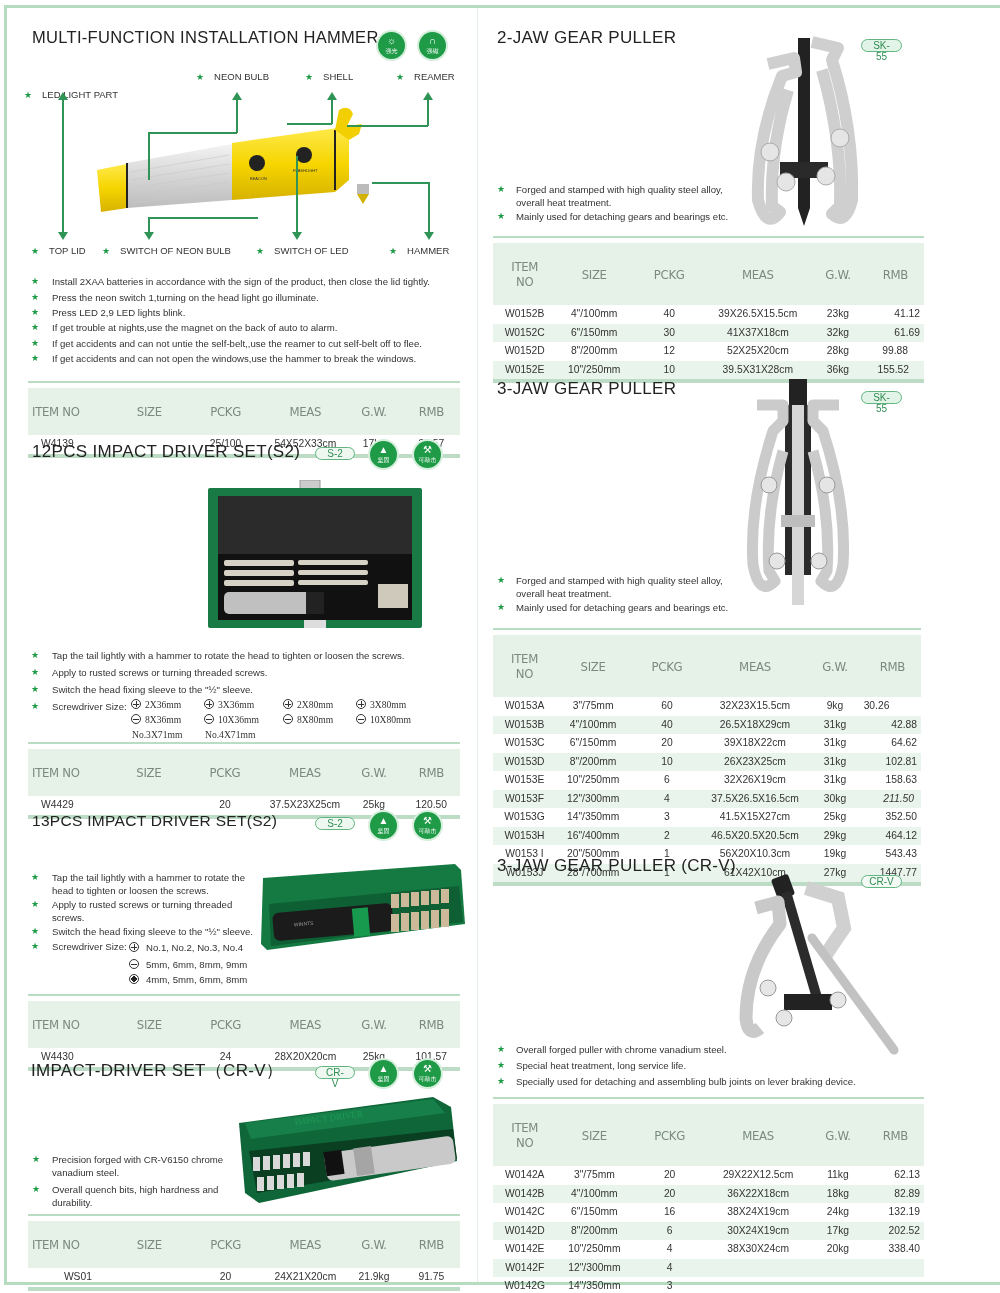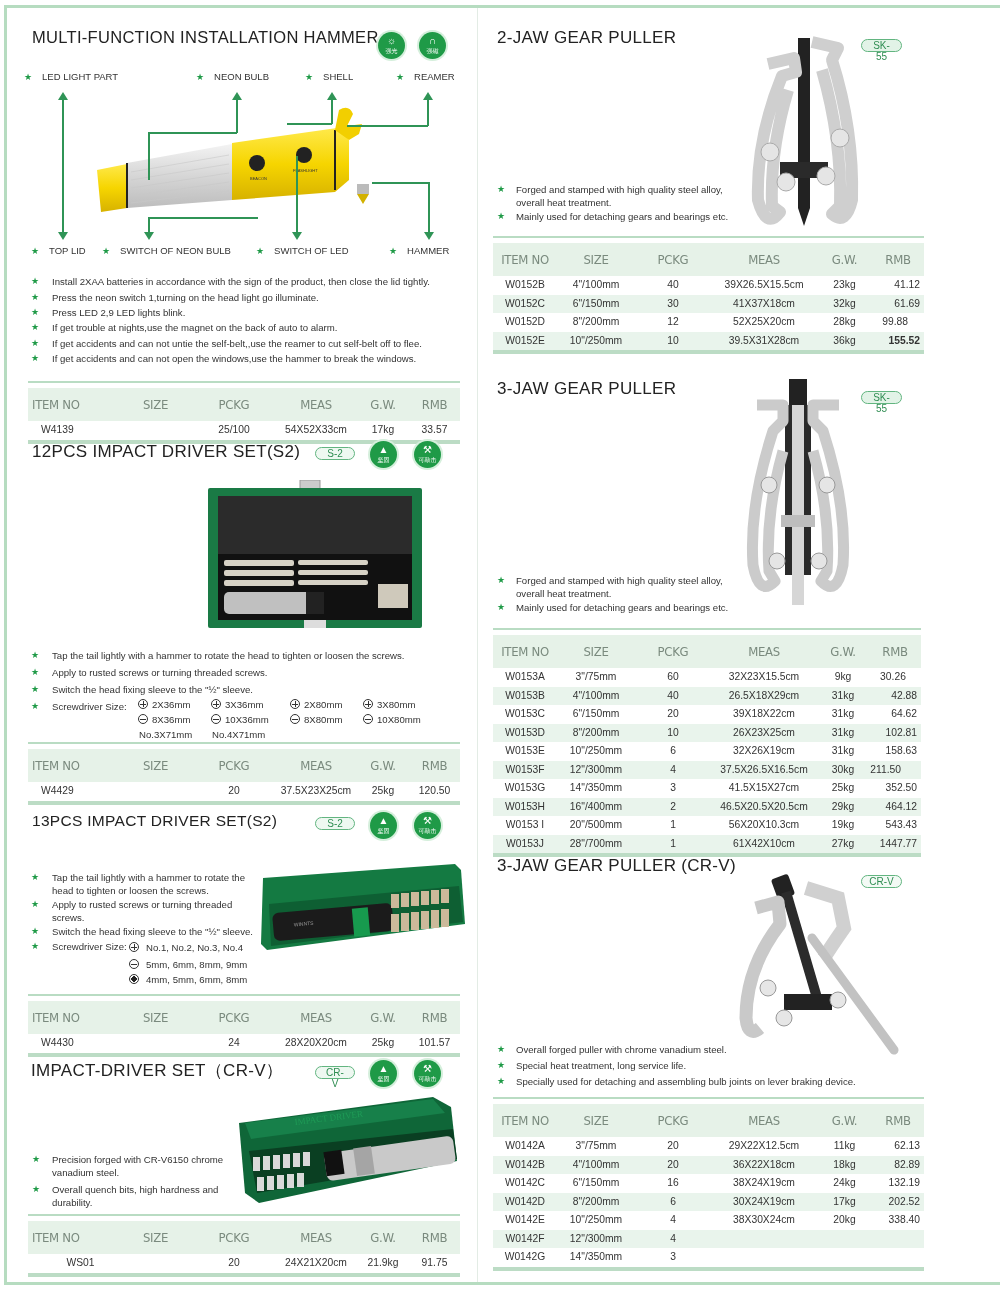--- a/index.html
+++ b/index.html
@@ -57,7 +57,7 @@
       <span>强磁</span>
     </div>
 
-    <div class="label" style="left:17px;top:63px;"><span class="star">★</span><span>LED LIGHT PART</span></div>
+    <div class="label" style="left:17px;top:81px;"><span class="star">★</span><span>LED LIGHT PART</span></div>
     <div class="label" style="left:189px;top:63px;"><span class="star">★</span><span>NEON BULB</span></div>
     <div class="label" style="left:298px;top:63px;"><span class="star">★</span><span>SHELL</span></div>
     <div class="label" style="left:389px;top:63px;"><span class="star">★</span><span>REAMER</span></div>

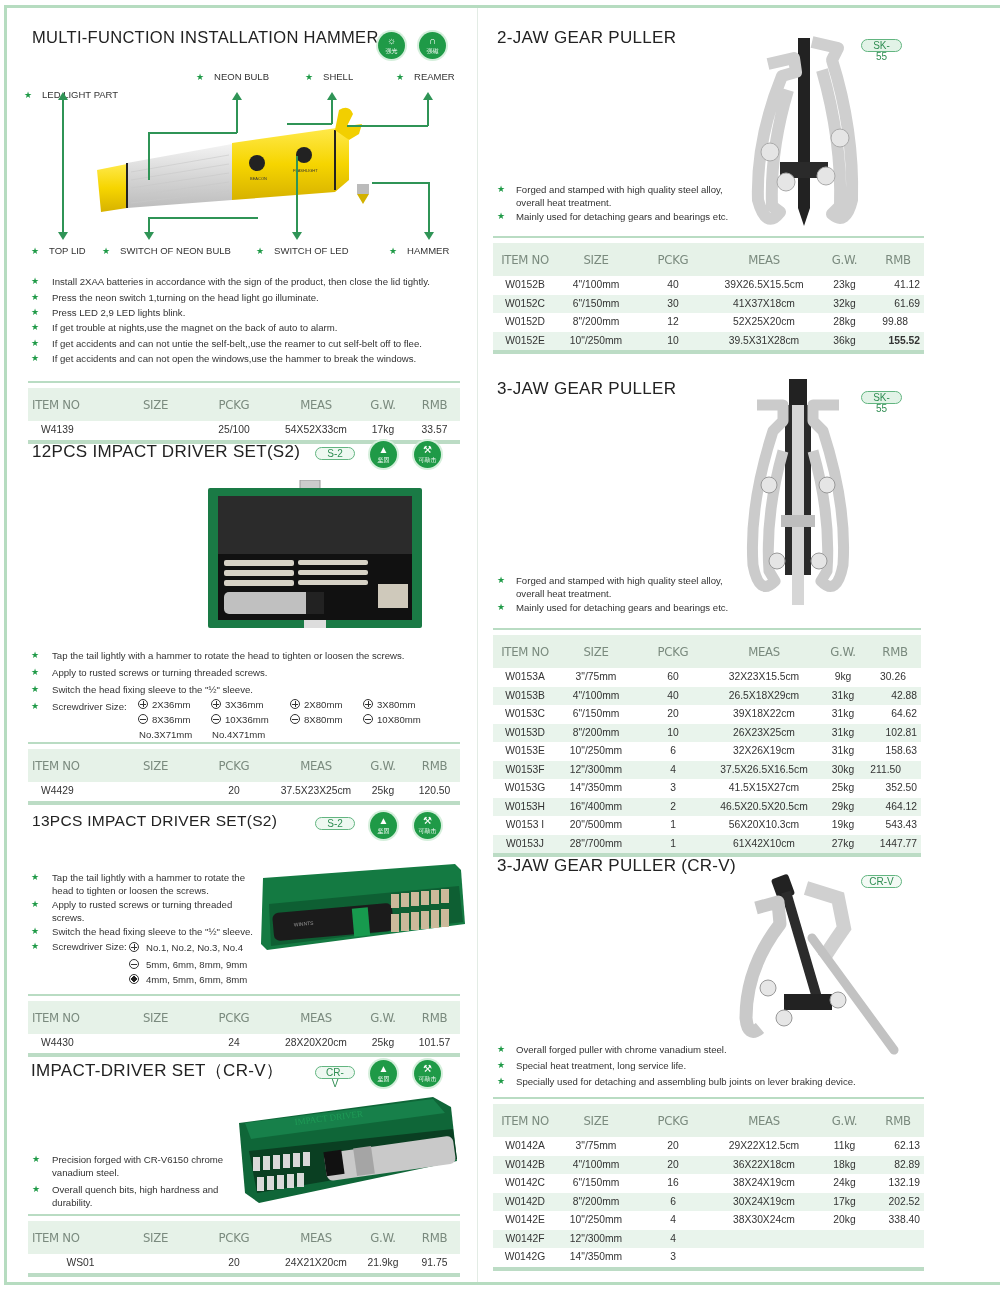--- a/index.html
+++ b/index.html
@@ -19,7 +19,7 @@
   .bullets li .star { position: absolute; left: 0; top: 0; color: #1f9a47; font-size: 9px; }
   .spec-table { position: absolute; border-collapse: collapse; font-size: 10.3px; color: #333; }
   .spec-table thead tr { background: #e6f2e8; }
-  .spec-table th { font-weight: normal; font-size: 13px; color: #7a8a7e; letter-spacing: -0.3px; height: 33px; line-height: 15px; padding: 2px; font-family: "DejaVu Sans", sans-serif; font-stretch: condensed; }
+  .spec-table th { font-weight: normal; font-size: 13px; color: #7a8a7e; letter-spacing: -0.3px; height: 33px; line-height: 15px; padding: 16px; font-family: "DejaVu Sans", sans-serif; font-stretch: condensed; }
   .spec-table td { height: 18.5px; line-height: 18.5px; padding: 0; text-align: center; white-space: nowrap; }
   .spec-table tbody tr:nth-child(even) { background: #e9f4ec; }
   .tbl-wrap { position: absolute; border-top: 2px solid #b9dcc3; border-bottom: 4px solid #bcdcc5; padding-top: 5px; }

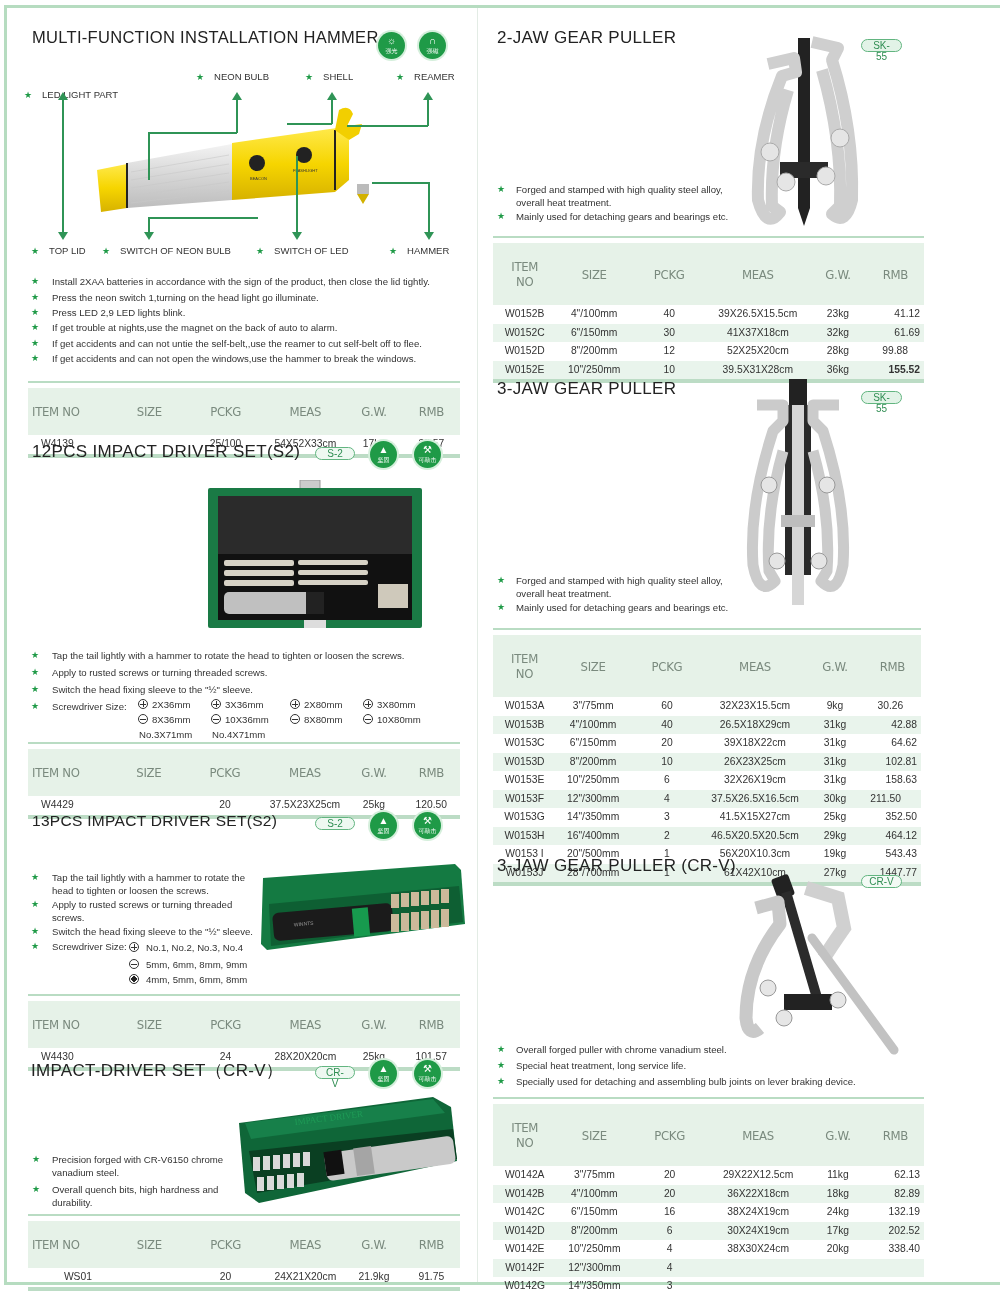--- a/index.html
+++ b/index.html
@@ -477,7 +477,7 @@
               <td>10</td>
               <td>39.5X31X28cm</td>
               <td>36kg</td>
-              <td style="text-align: right; padding-right: 4px; font-weight: bold;">155.52</td>
+              <td style="text-align: center; padding-right: 4px;">155.52</td>
             </tr>
           </tbody>
       </table>

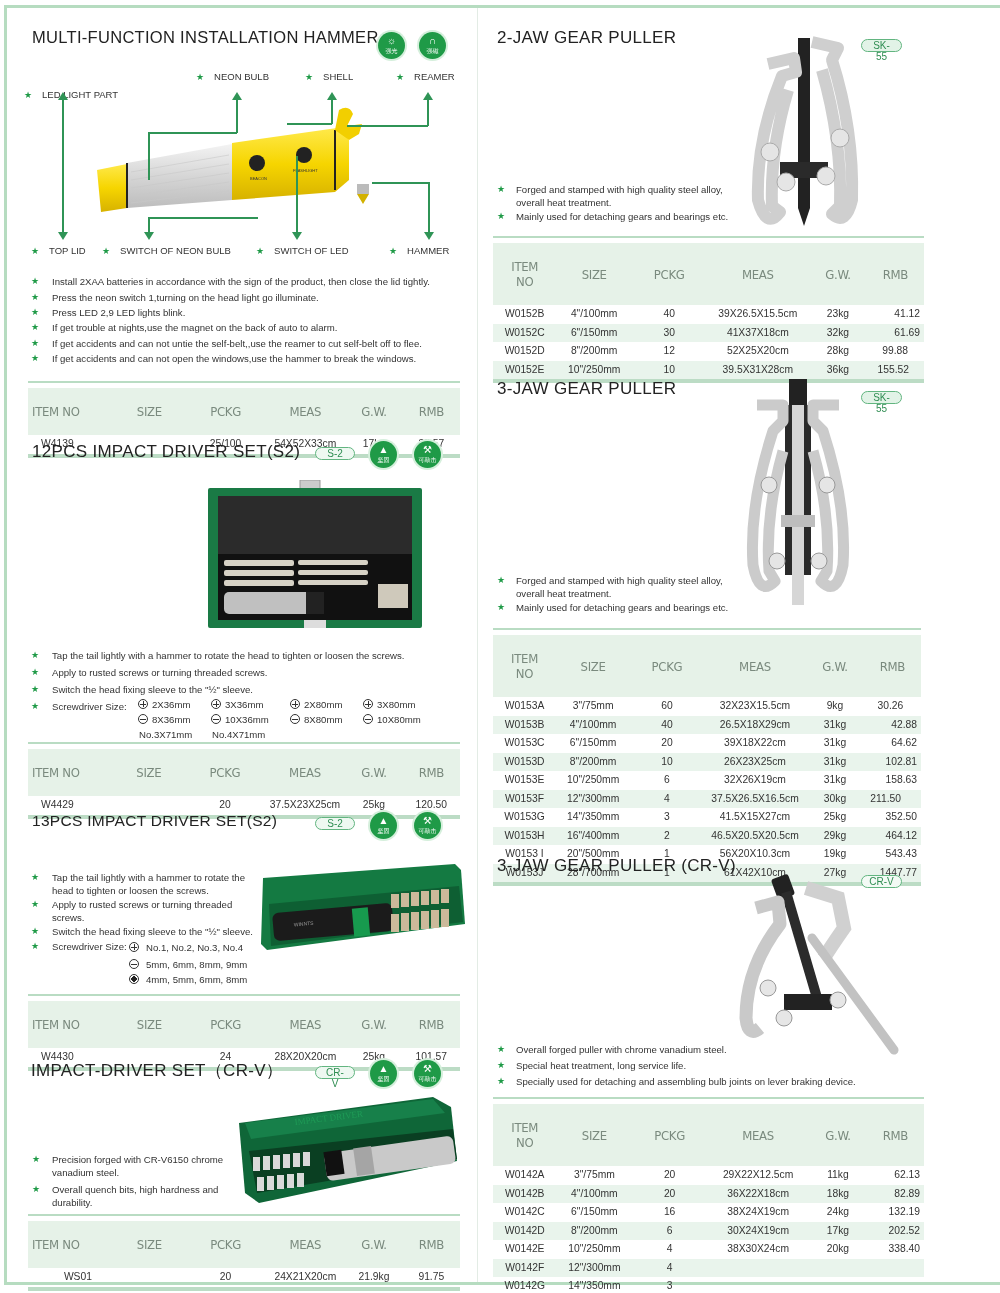--- a/index.html
+++ b/index.html
@@ -205,7 +205,7 @@
       <li style="margin-bottom:4px;"><span class="star">★</span><span>Switch the head fixing sleeve to the "½" sleeve.</span></li>
       <li><span class="star">★</span><span>Screwdriver Size:</span></li>
     </ul>
-    <div class="sizes" style="left:8px;top:271px;width:470px;height:50px;">
+    <div class="sizes" style="left:1px;top:271px;width:470px;height:50px;font-family:Liberation Serif, serif;">
       <div class="row" style="left:123px;top:0;"><span class="sym plus"></span><span>2X36mm</span></div>
       <div class="row" style="left:196px;top:0;"><span class="sym plus"></span><span>3X36mm</span></div>
       <div class="row" style="left:275px;top:0;"><span class="sym plus"></span><span>2X80mm</span></div>

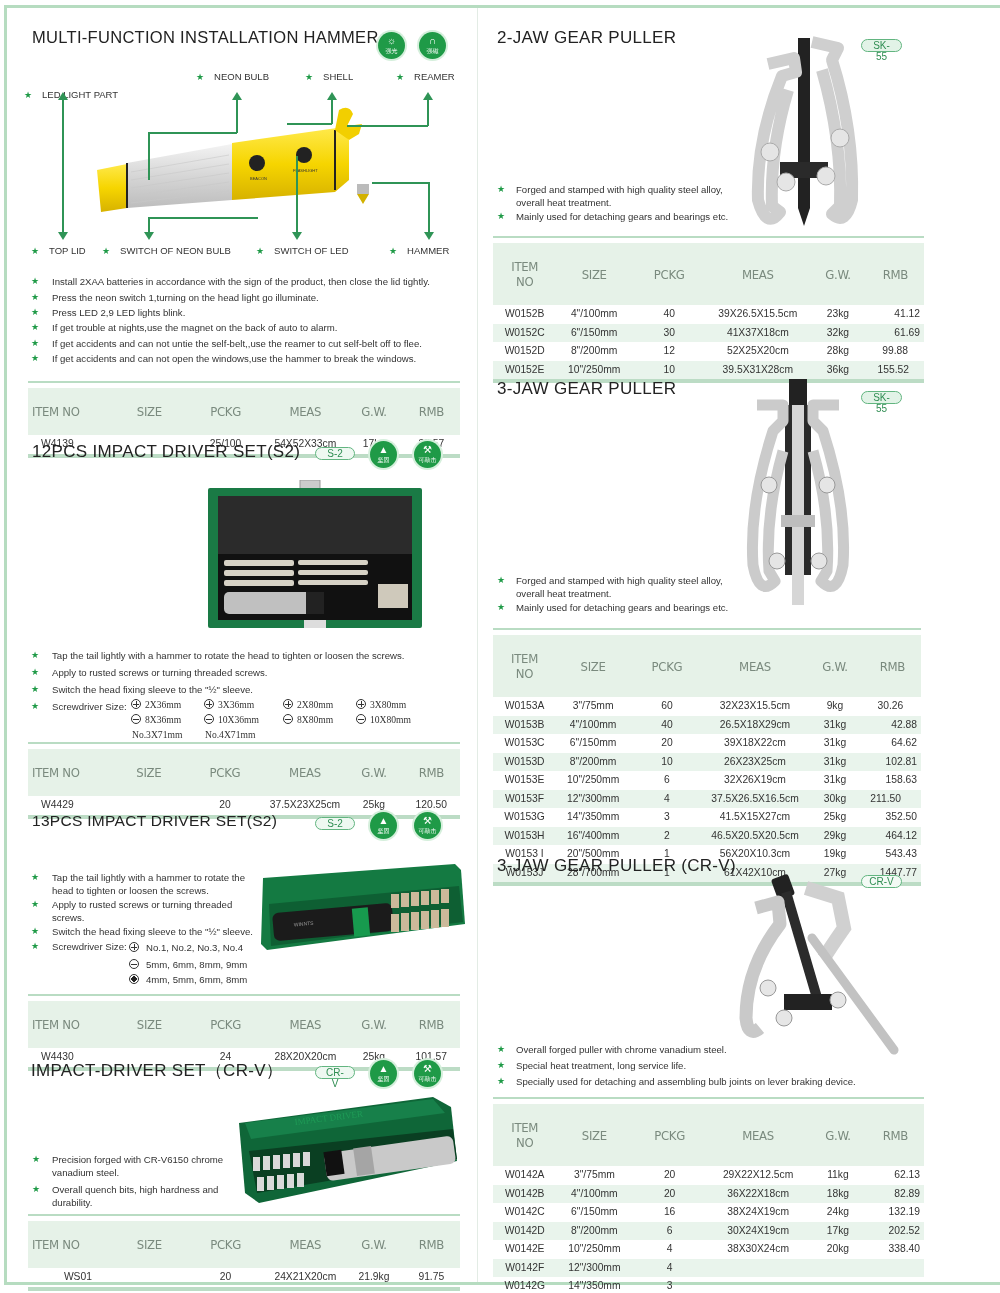--- a/index.html
+++ b/index.html
@@ -532,7 +532,7 @@
               <td>60</td>
               <td>32X23X15.5cm</td>
               <td>9kg</td>
-              <td style="text-align: center; padding-right: 4px;">30.26</td>
+              <td style="text-align: left; padding-right: 4px;">30.26</td>
             </tr>
             <tr>
               <td>W0153B</td>

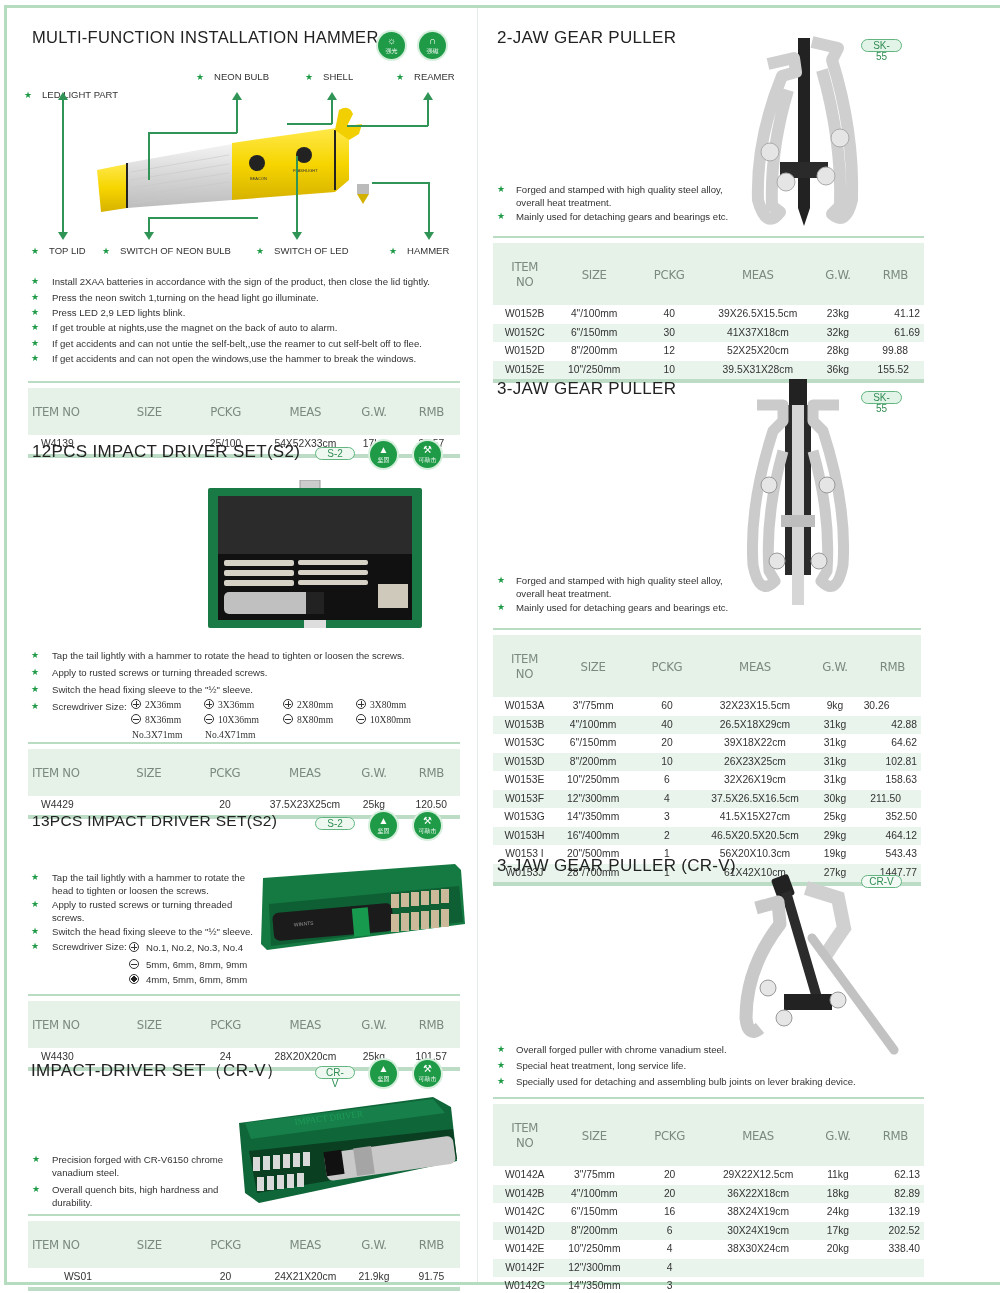--- a/index.html
+++ b/index.html
@@ -572,7 +572,7 @@
               <td>4</td>
               <td>37.5X26.5X16.5cm</td>
               <td>30kg</td>
-              <td style="text-align: right; padding-right: 20px;">211.50</td>
+              <td style="text-align: right; padding-right: 7px; font-style: italic;">211.50</td>
             </tr>
             <tr>
               <td>W0153G</td>

